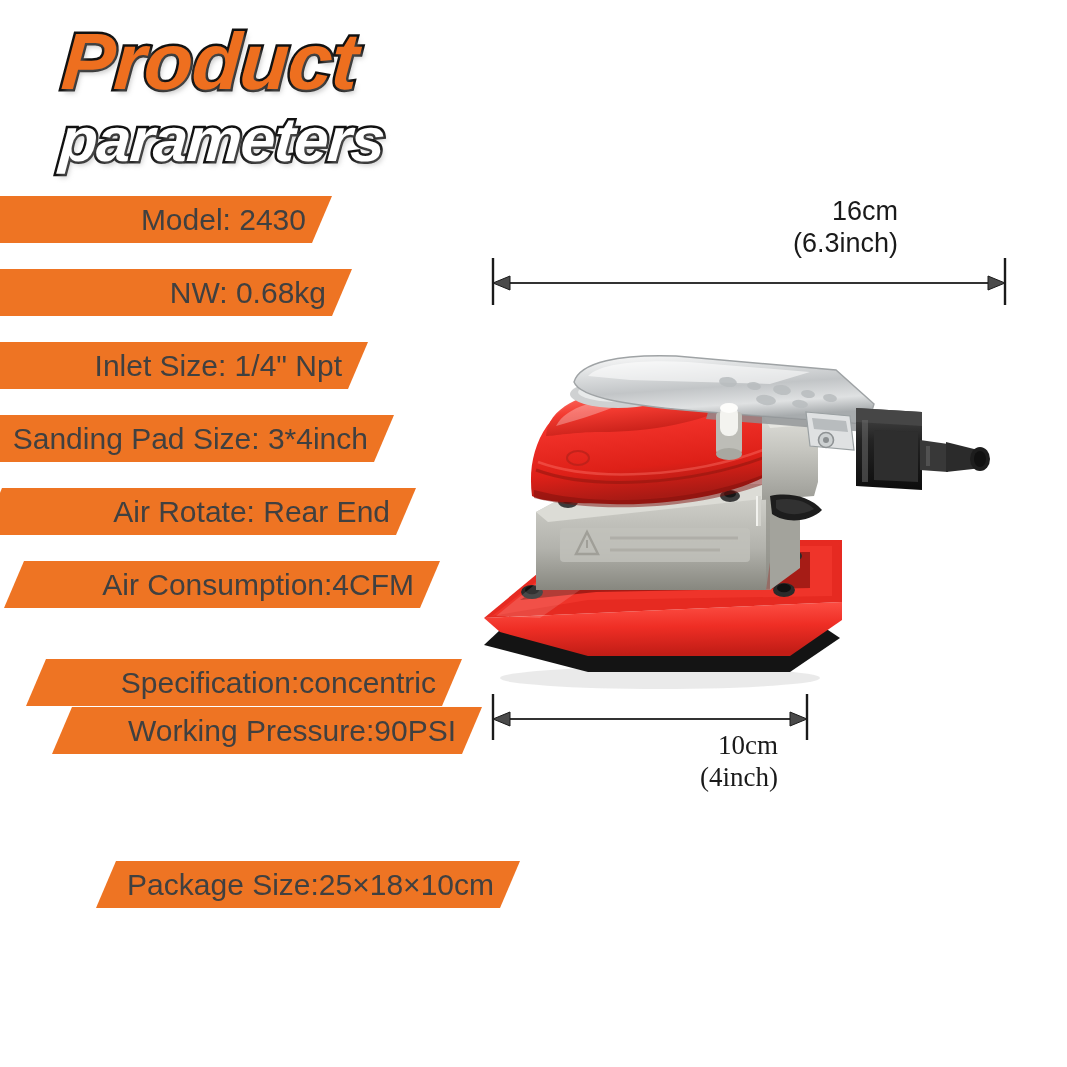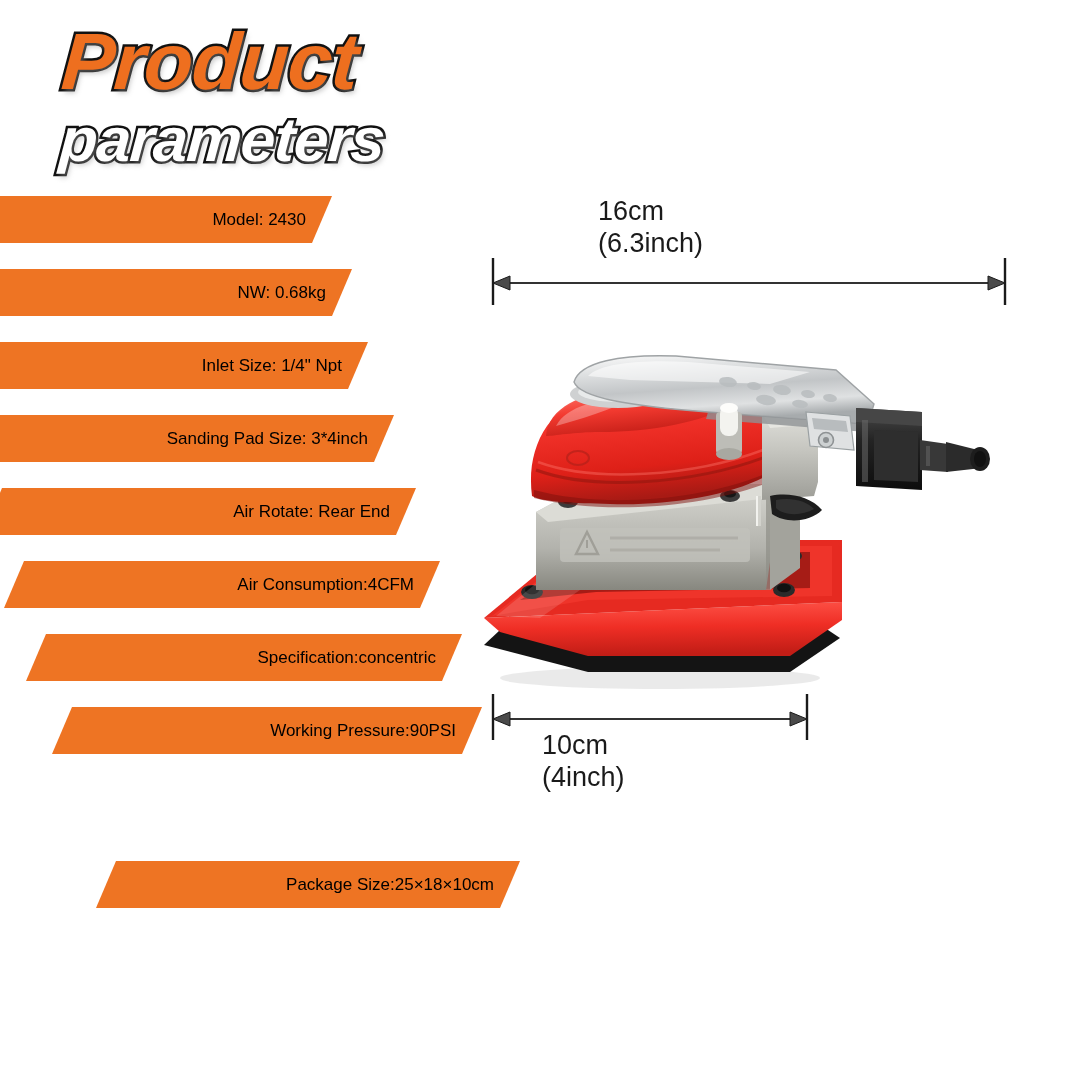--- a/index.html
+++ b/index.html
@@ -79,8 +79,8 @@
     clip-path: polygon(20px 0, 100% 0, calc(100% - 20px) 100%, 0 100%);
   }
   .param-label {
-    font-size: 17px;
-    color: #000000;
+    font-size: 30px;
+    color: #404040;
     white-space: nowrap;
     padding-right: 26px;
     line-height: 1;

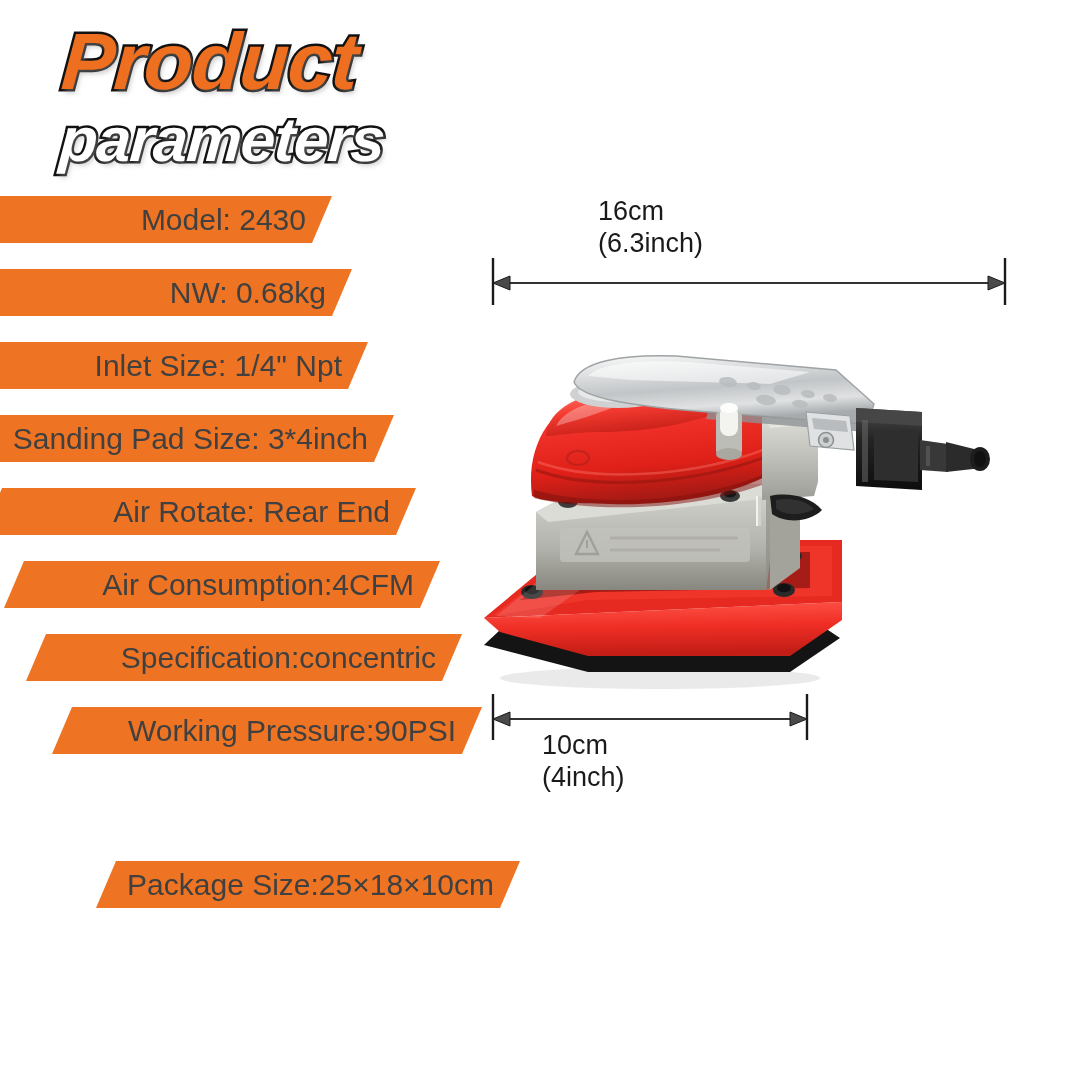--- a/index.html
+++ b/index.html
@@ -92,7 +92,7 @@
   }
   .dim-caption {
     position: absolute;
-    text-align: left;
+    text-align: right;
     font-size: 27px;
     color: #1a1a1a;
     line-height: 1.18;

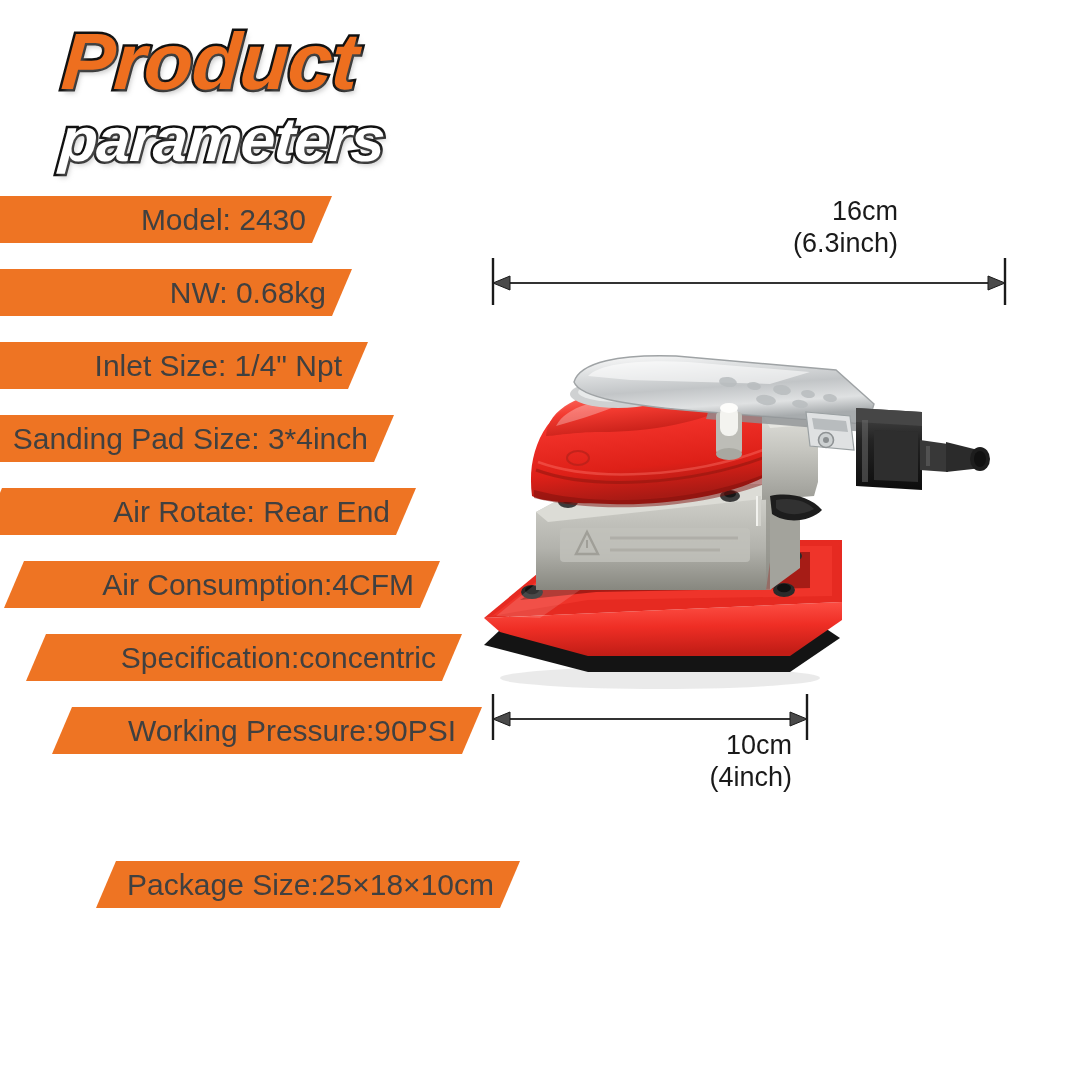--- a/index.html
+++ b/index.html
@@ -147,7 +147,7 @@
       <div class="param-bar" style="left: 4px; top: 365px; width: 436px;">
         <span class="param-label">Air Consumption:4CFM</span>
       </div>
-      <div class="param-bar" style="left: 26px; top: 438px; width: 436px;">
+      <div class="param-bar" style="left: 26px; top: 463px; width: 436px;">
         <span class="param-label">Specification:concentric</span>
       </div>
       <div class="param-bar" style="left: 52px; top: 511px; width: 430px;">

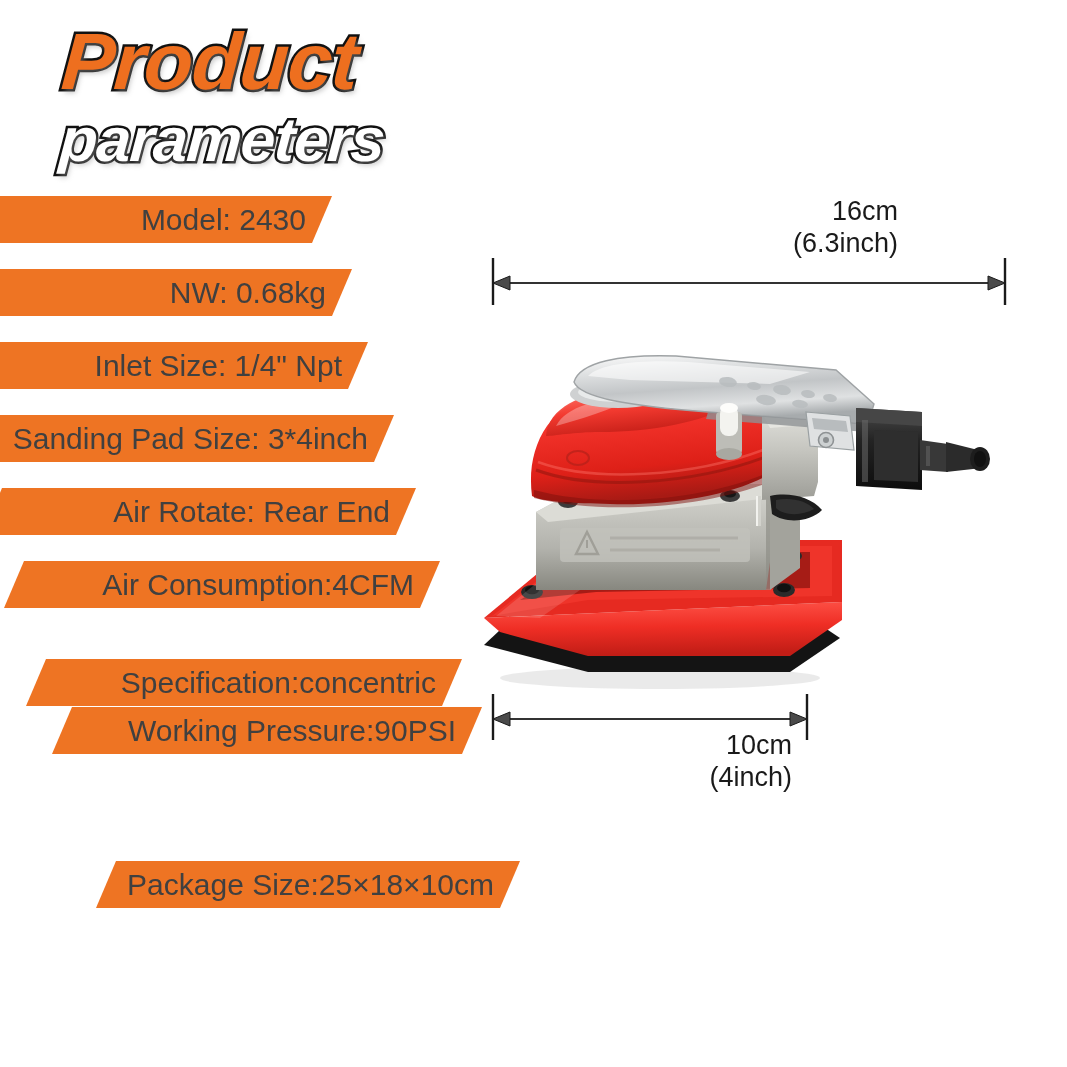--- a/index.html
+++ b/index.html
@@ -99,7 +99,7 @@
     white-space: nowrap;
   }
   #dim-top-caption { left: 598px; top: 196px; width: 300px; }
-  #dim-bottom-caption { left: 542px; top: 730px; width: 250px; }
+  #dim-bottom-caption { left: 528px; top: 730px; width: 250px; font-family: Liberation Serif, serif; }
 
   svg.dim-svg {
     position: absolute;

